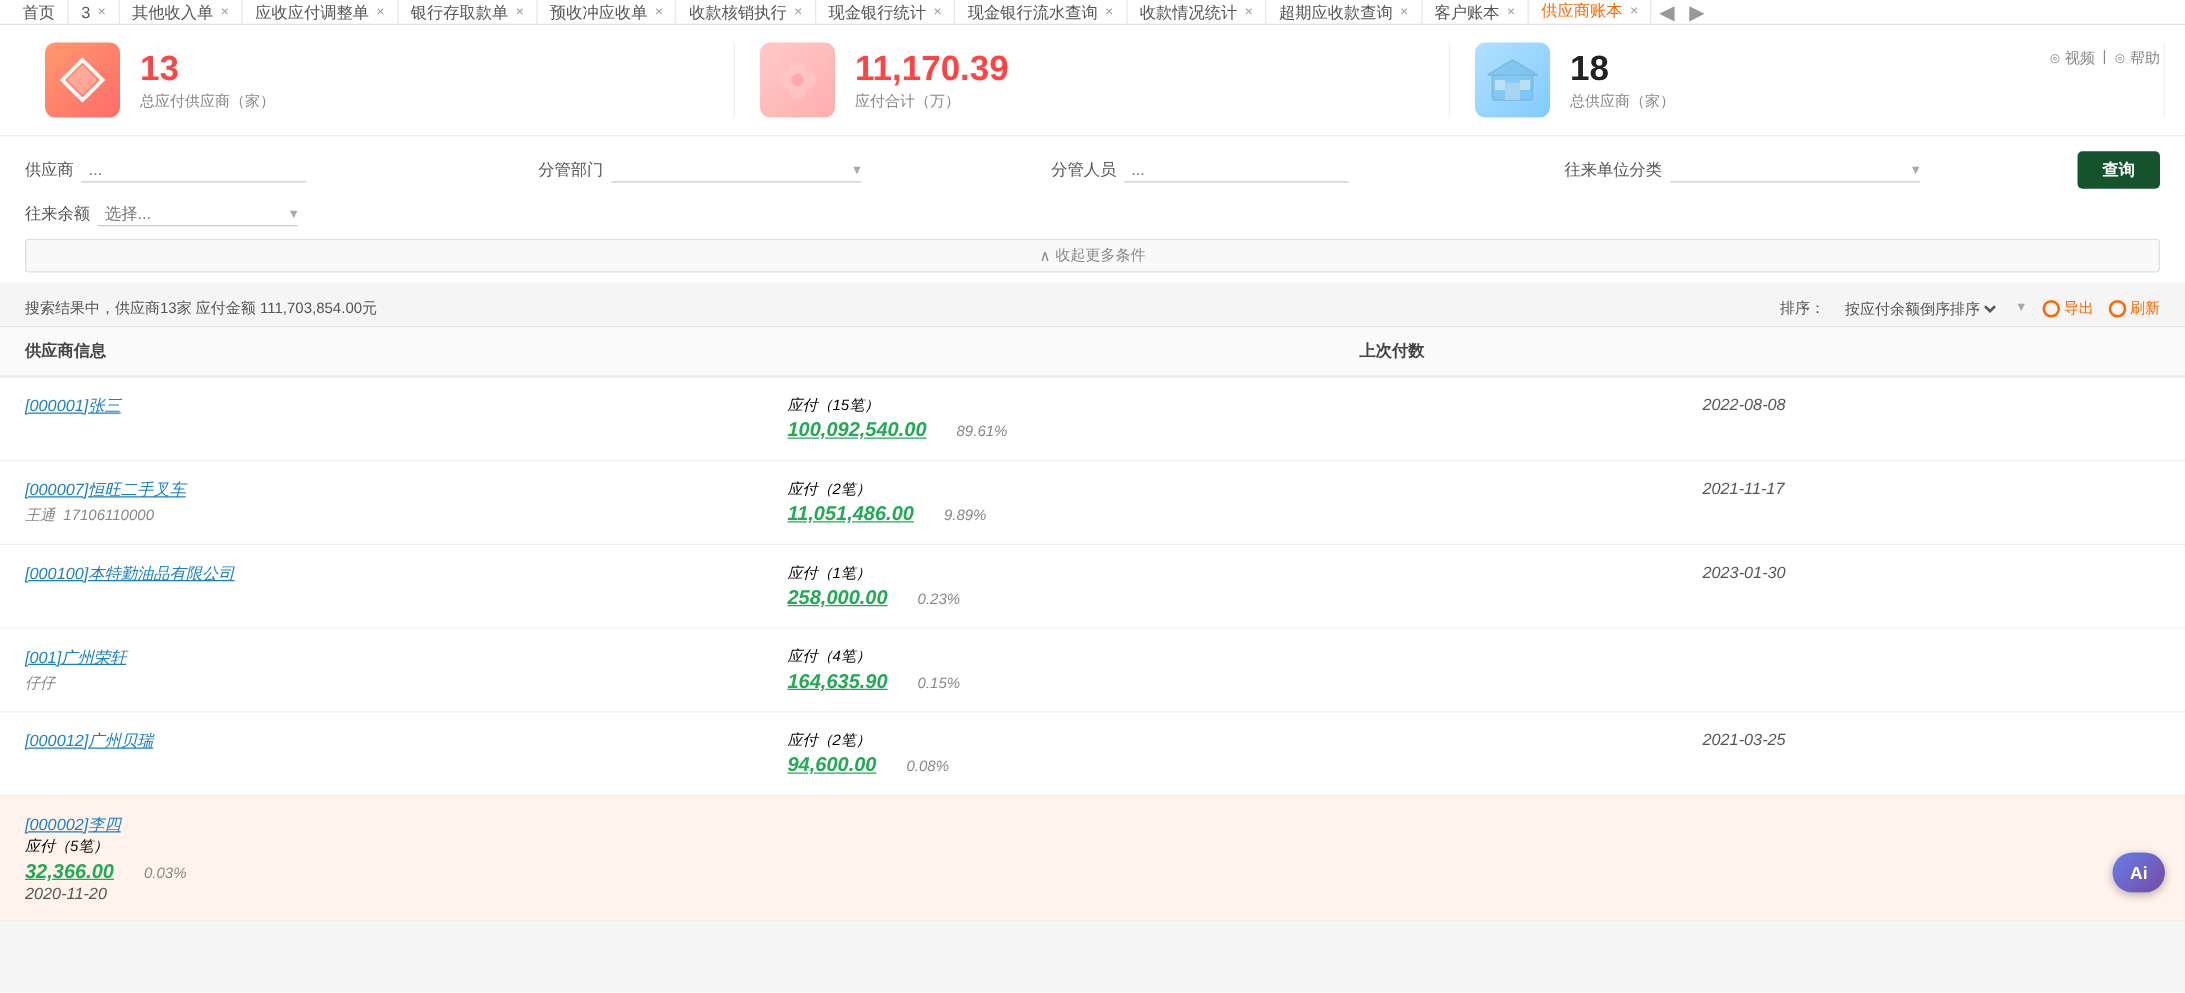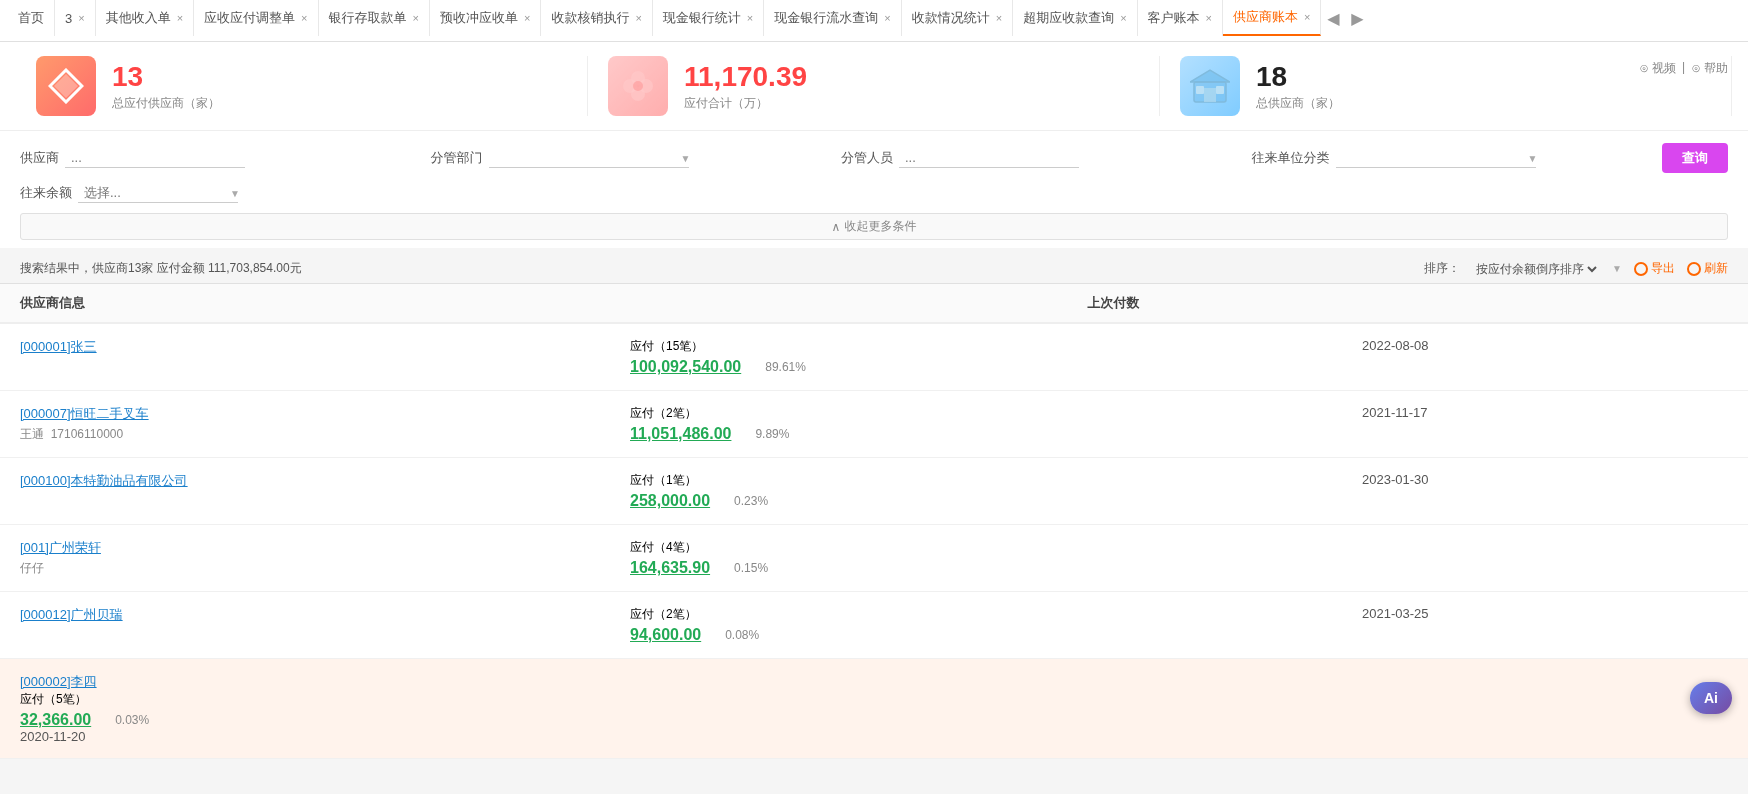--- a/index.html
+++ b/index.html
@@ -7,9 +7,9 @@
 
     
     .top-nav {
-      display: flex; 
+      display: flex; align-items: center;
       background: #fff; border-bottom: 1px solid #e0e0e0;
-      height: 42px; padding: 0 8px; overflow: hidden;
+      height: 20px; padding: 0 8px; overflow: hidden;
     }
     .nav-tab {
       display: inline-flex; align-items: center; padding: 0 10px;

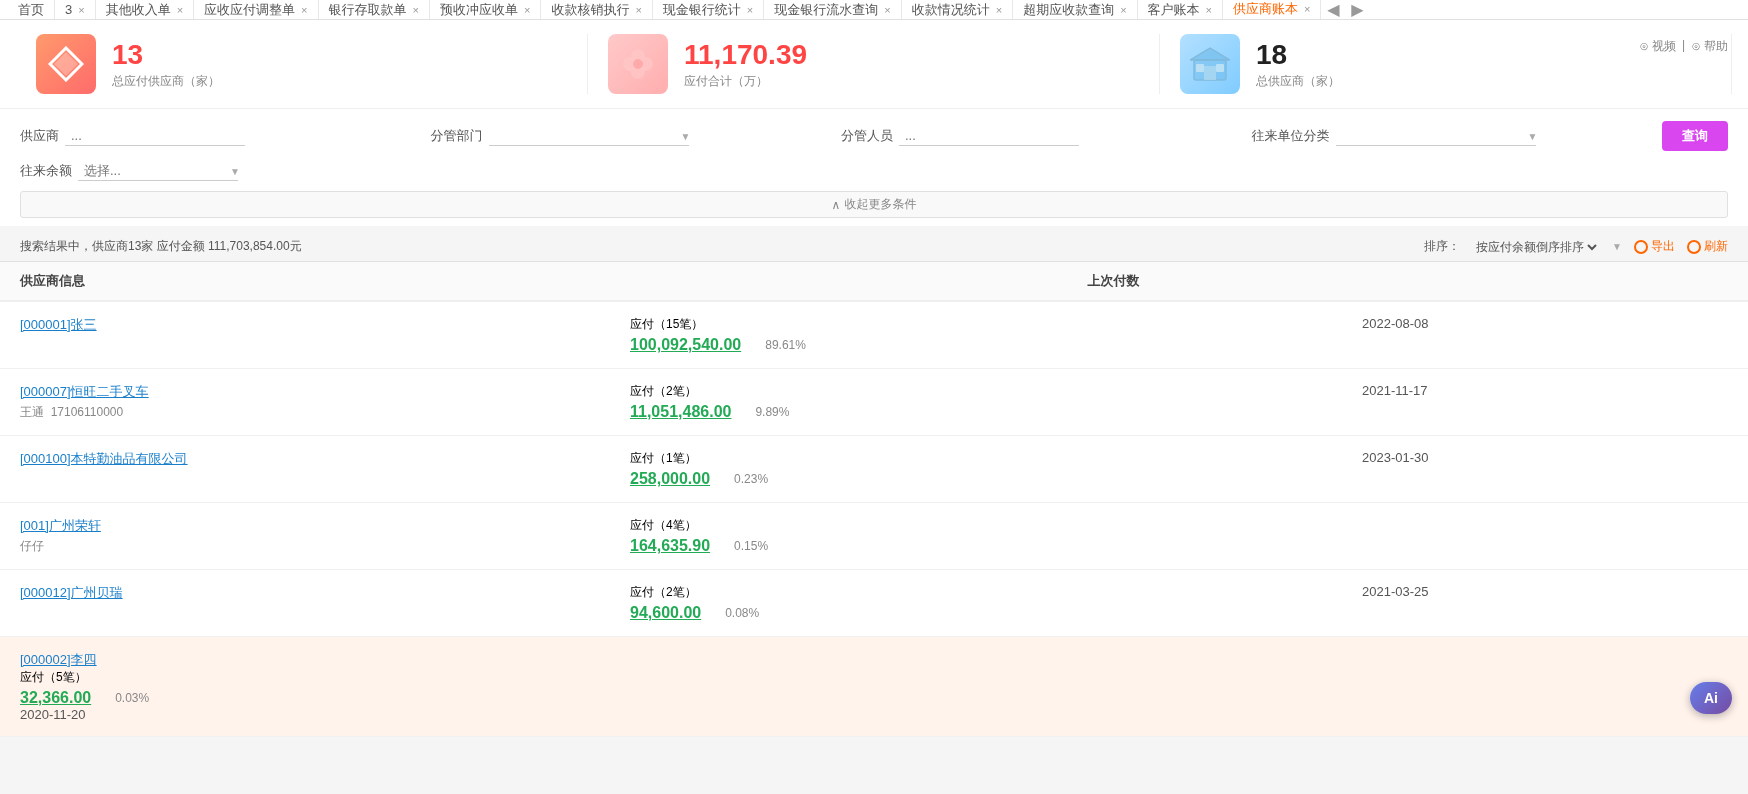--- a/index.html
+++ b/index.html
@@ -50,7 +50,7 @@
       background: transparent;
     }
     .btn-search {
-      background: #d946ef; color: #fff; border: none; padding: 6px 20px;
+      background: #14532d; color: #fff; border: none; padding: 6px 20px;
       border-radius: 4px; cursor: pointer; font-size: 13px; font-weight: bold;
     }
     .btn-collapse {

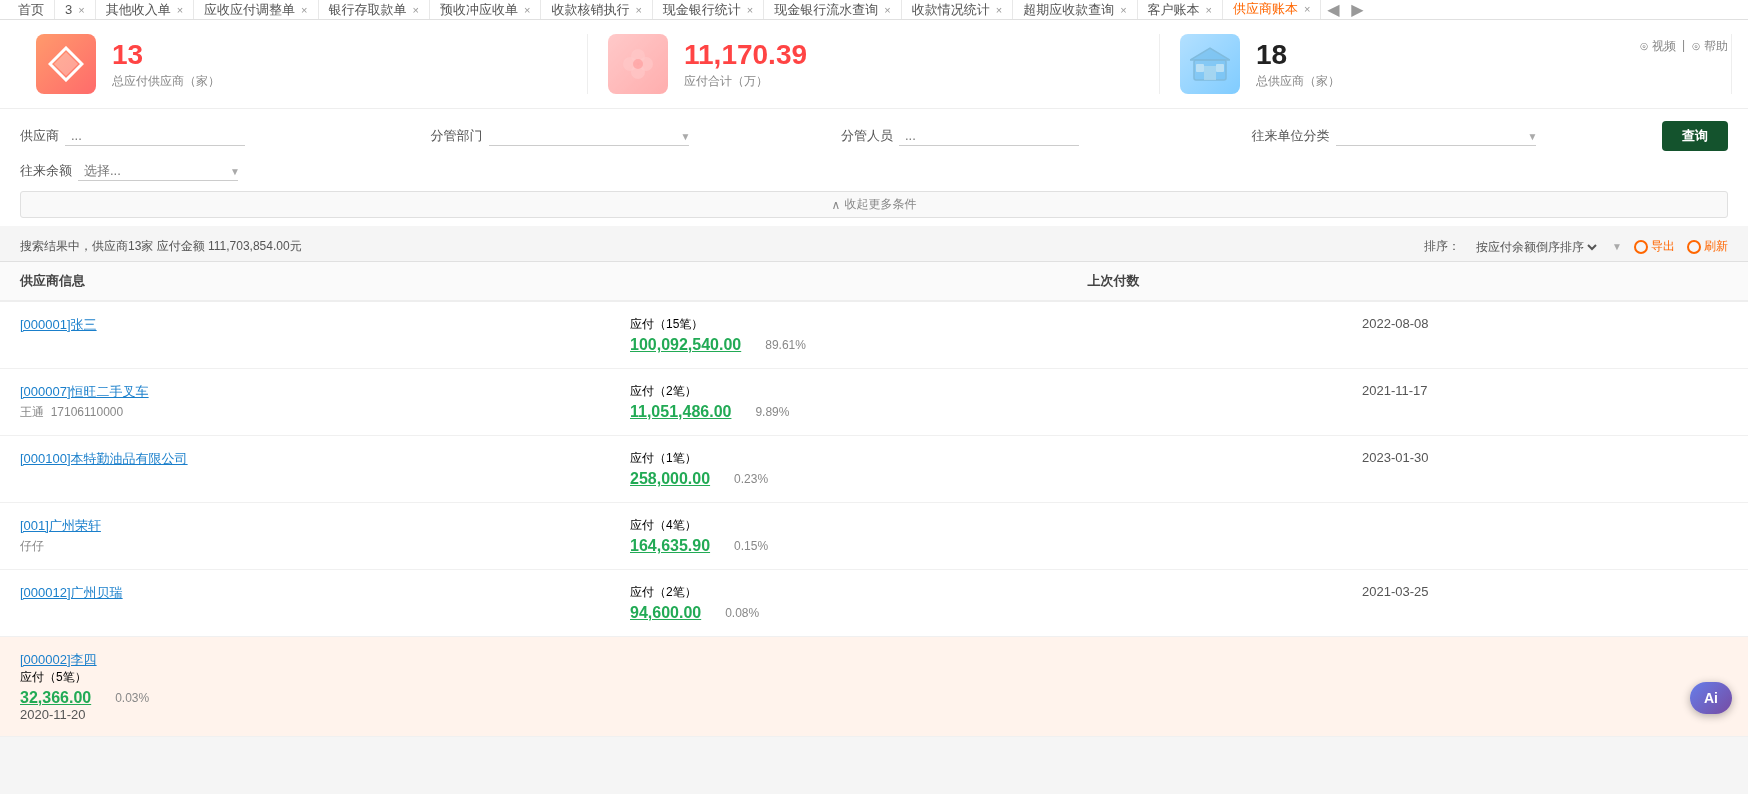--- a/index.html
+++ b/index.html
@@ -84,7 +84,7 @@
 
     .table-data-row {
       display: flex; align-items: flex-start; padding: 14px 20px;
-      border-bottom: 1px solid #f0f0f0; cursor: pointer;
+      border-bottom: 1px solid #f0f0f0; cursor: pointer; font-style: italic;
     }
     .table-data-row.highlighted { background: #fff3ec; flex-direction: column; }
 

